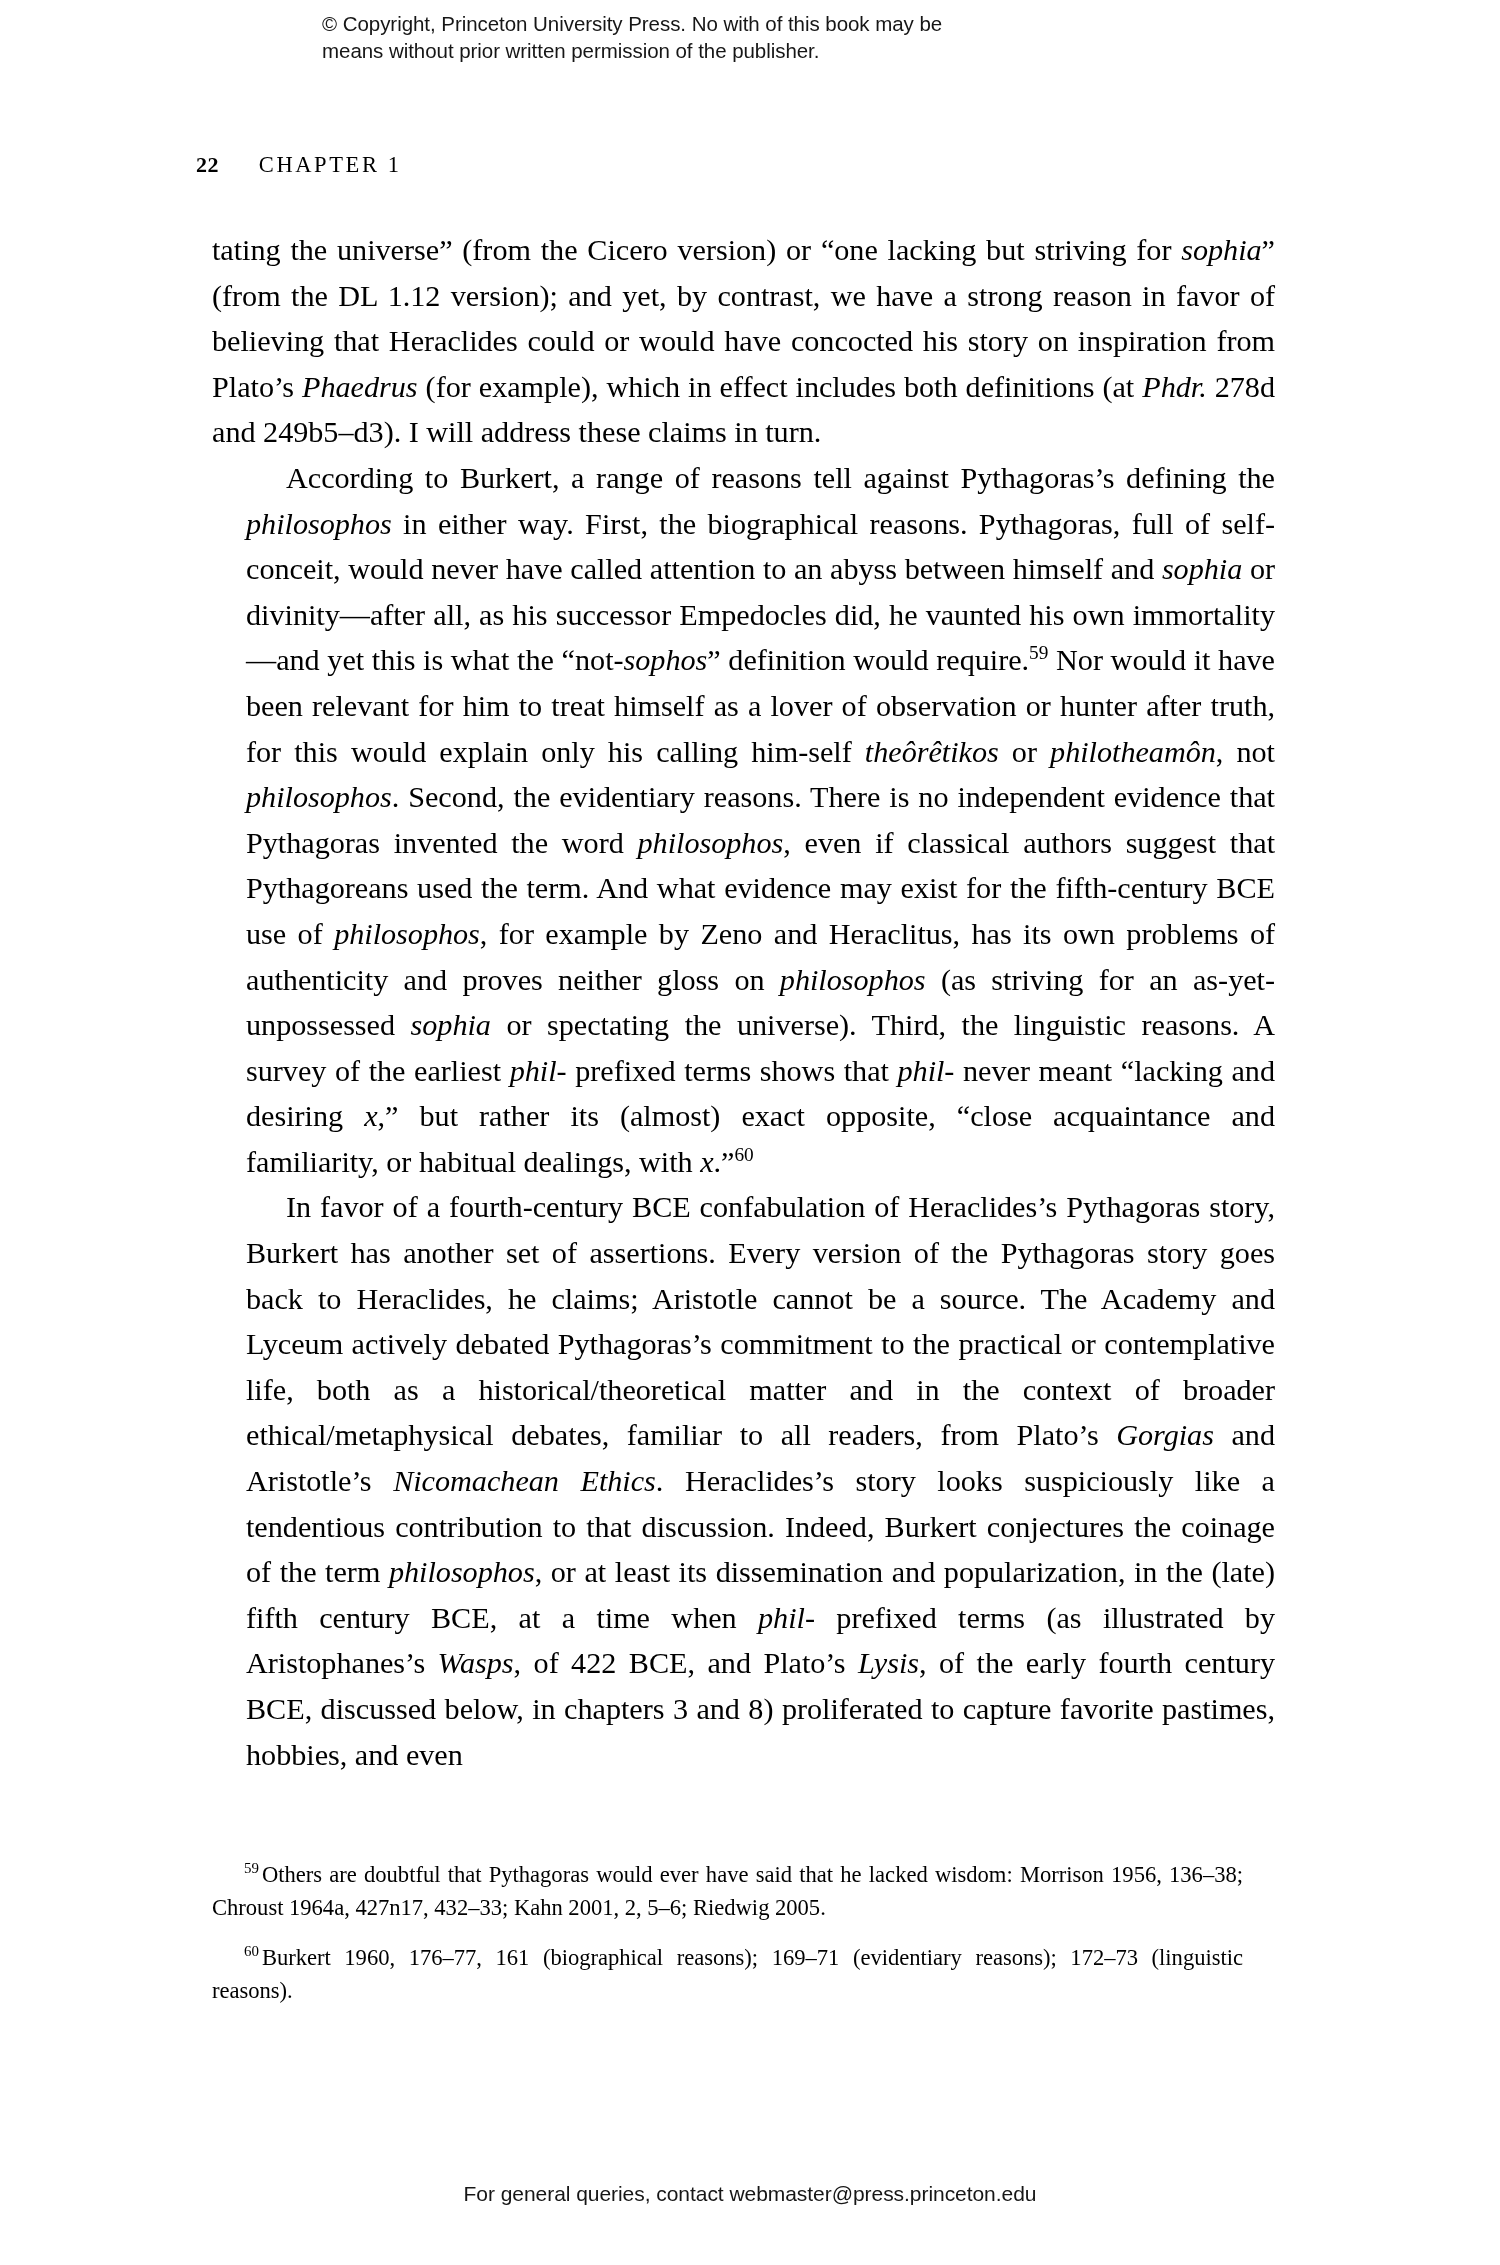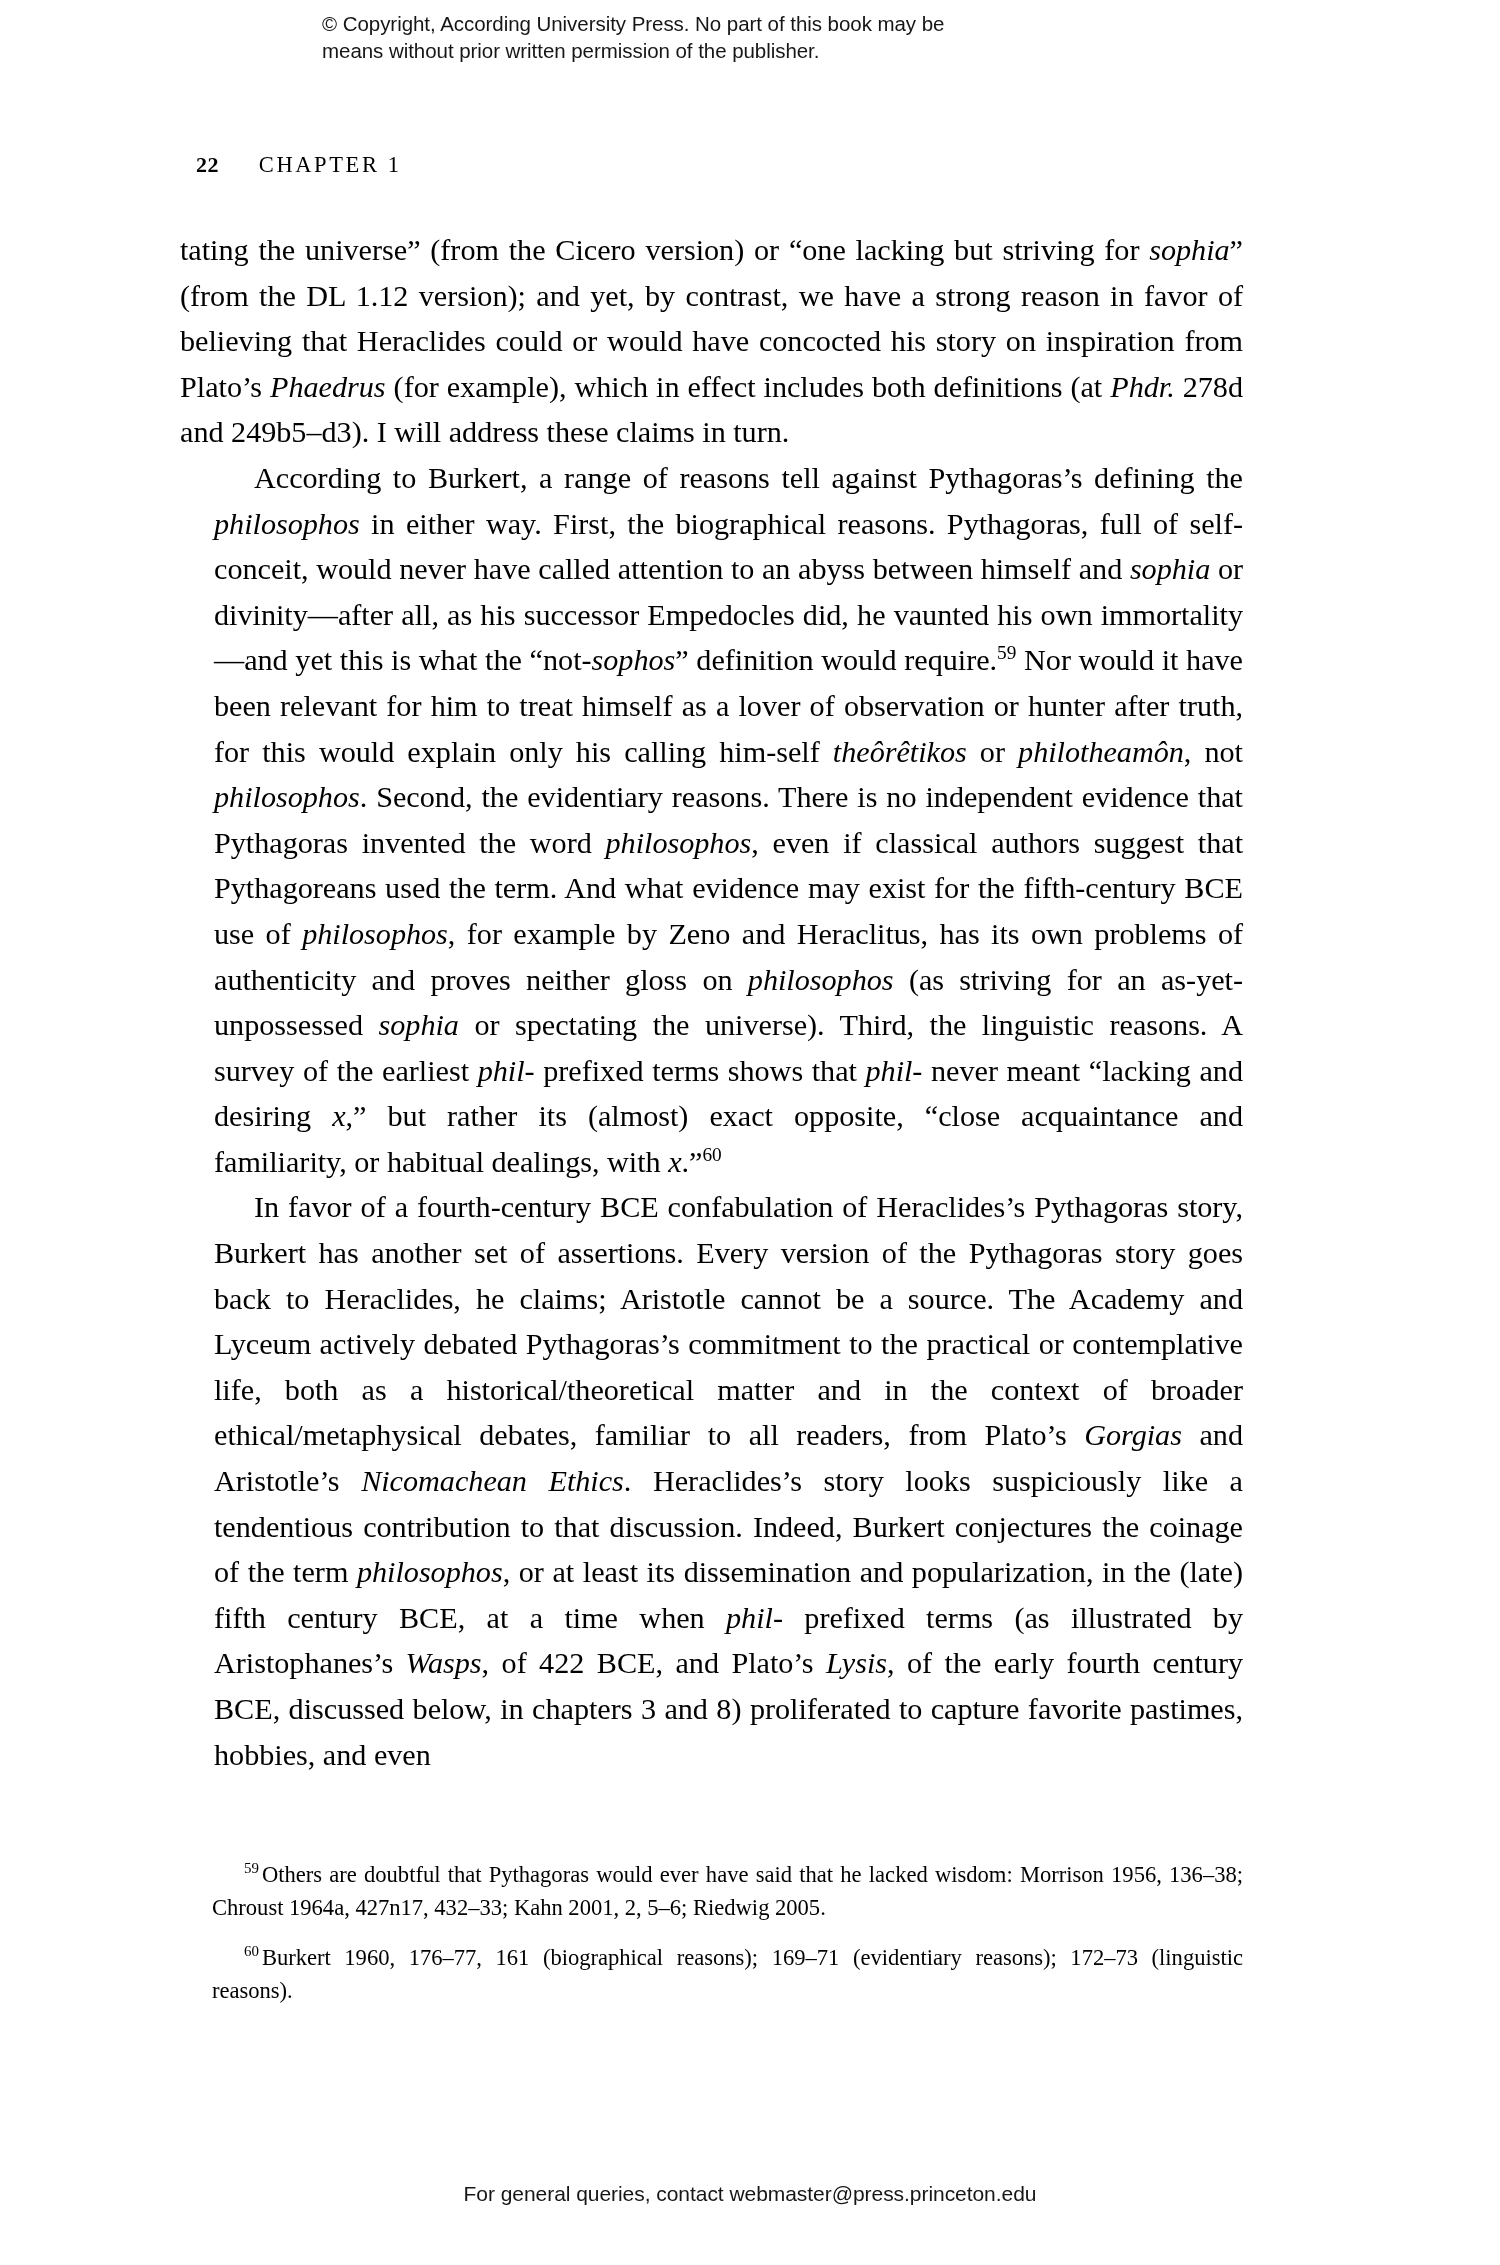--- a/index.html
+++ b/index.html
@@ -125,7 +125,7 @@
 <div class="page">
 
   <div class="copyright-header">
-    <div>© Copyright, According University Press. No part of this book may be</div>
+    <div>© Copyright, Princeton University Press. No with of this book may be</div>
     <div>means without prior written permission of the publisher.</div>
   </div>
 

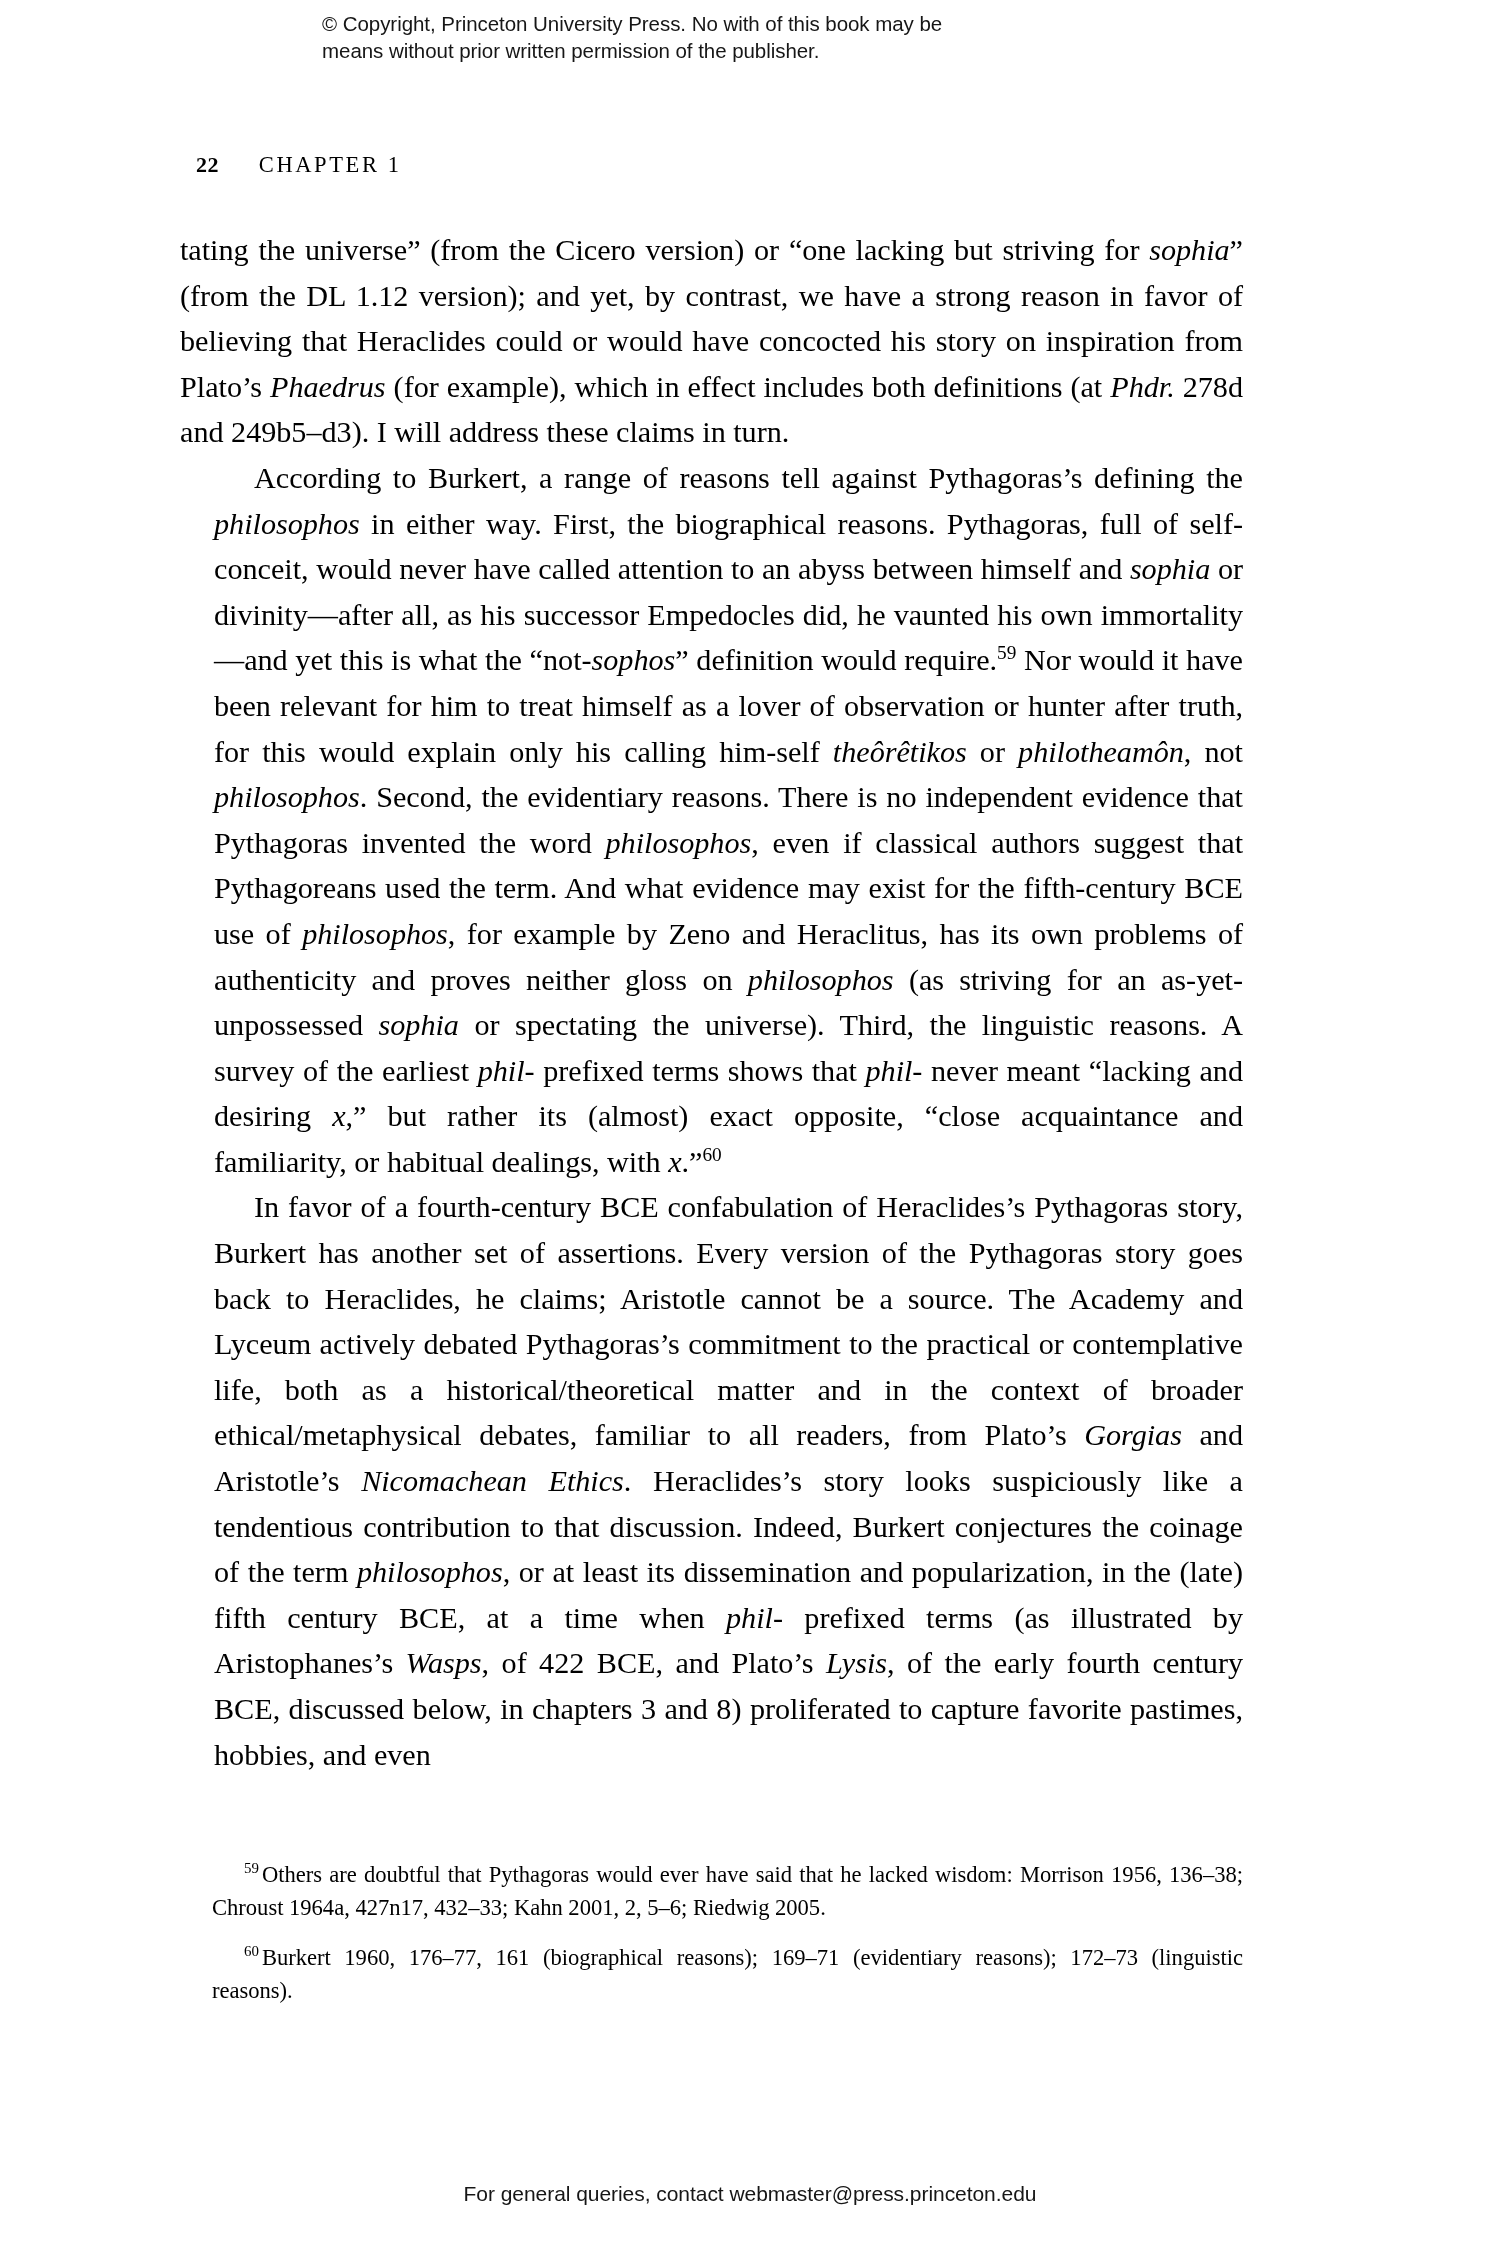--- a/index.html
+++ b/index.html
@@ -63,7 +63,7 @@
   
   .textblock {
     position: absolute;
-    left: 180px;
+    left: 212px;
     top: 228px;
     width: 1063px;
   }

